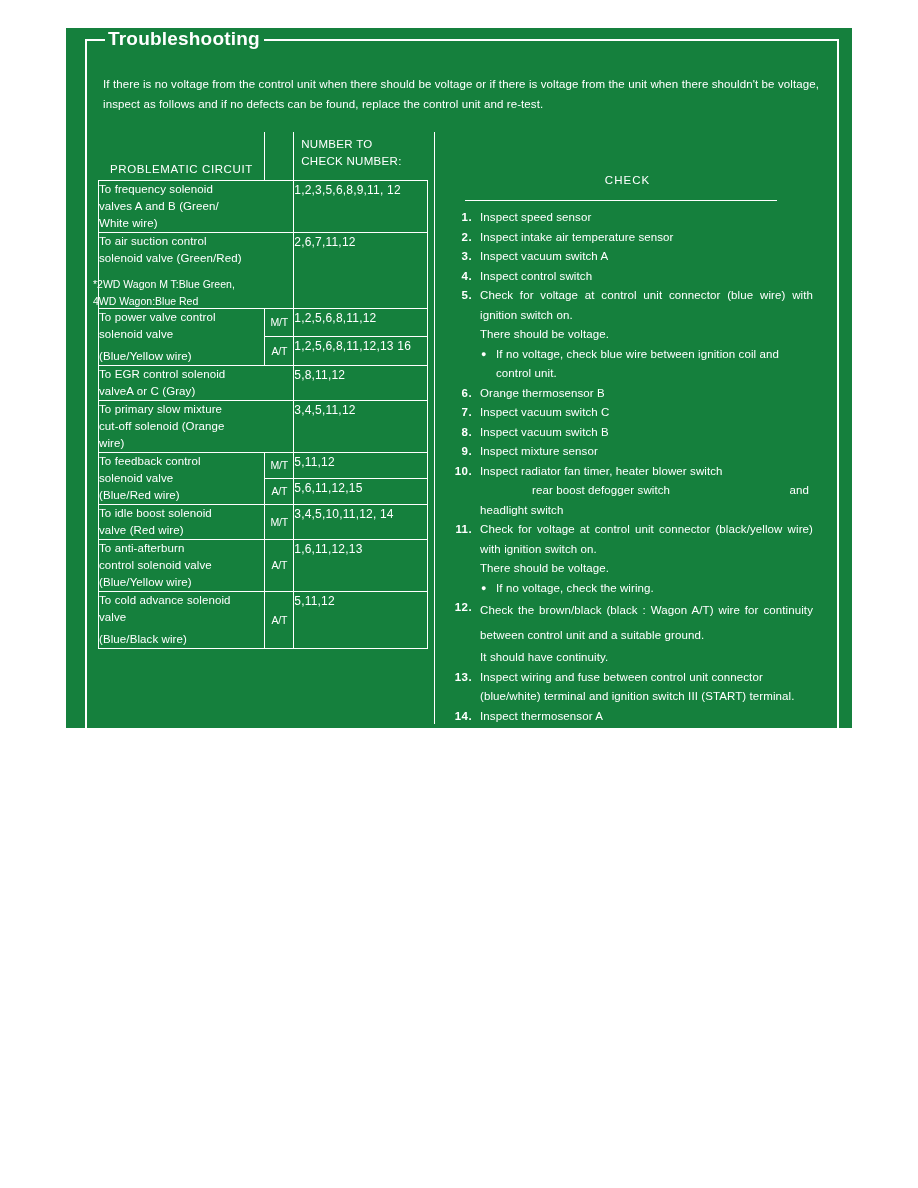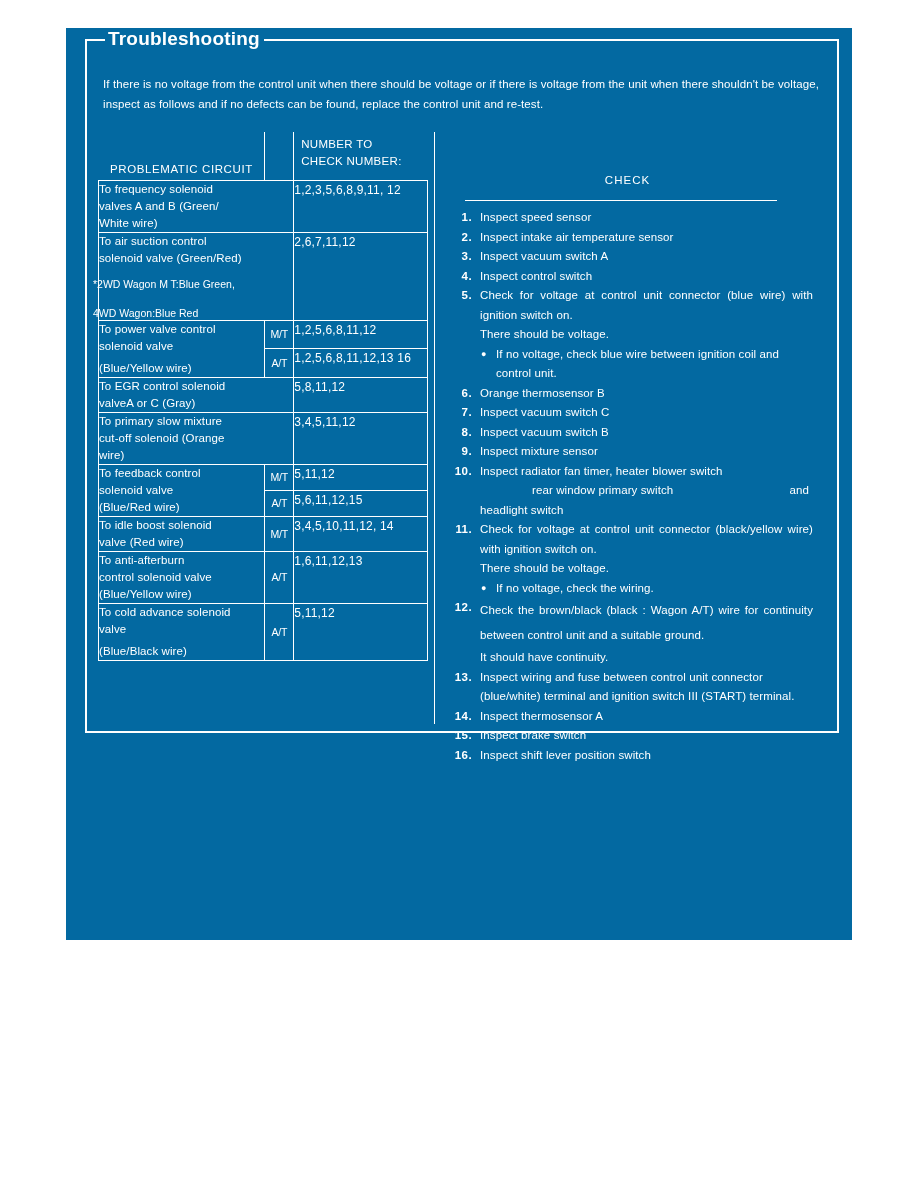--- a/index.html
+++ b/index.html
@@ -22,8 +22,8 @@
   .panel {
     position: absolute;
     left: 66px; top: 28px;
-    width: 786px; height: 912px;
-    background: #0369a1;
+    width: 786px; height: 700px;
+    background: #15803d;
   }
   
   .frame {

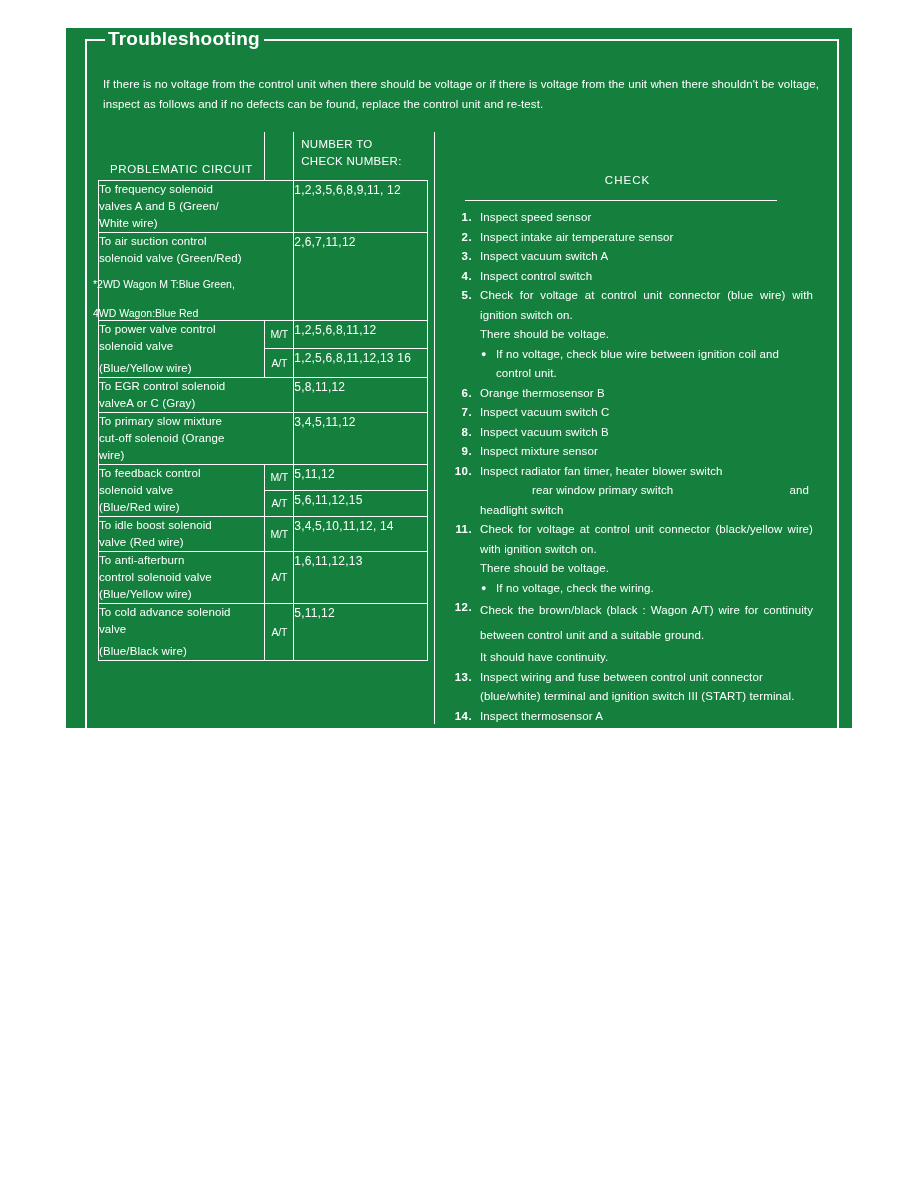--- a/index.html
+++ b/index.html
@@ -266,7 +266,7 @@
             <span>To air suction control</span><br>
             <span>solenoid valve (Green/Red)</span>
             <span class="note">*2WD Wagon M T:Blue Green,</span>
-            <span class="note" style="margin-top:16px">4WD Wagon:Blue Red</span>
+            <span class="note" style="margin-top:4px">4WD Wagon:Blue Red</span>
           </td>
           <td class="cell-refer">2,6,7,11,12</td>
         </tr>

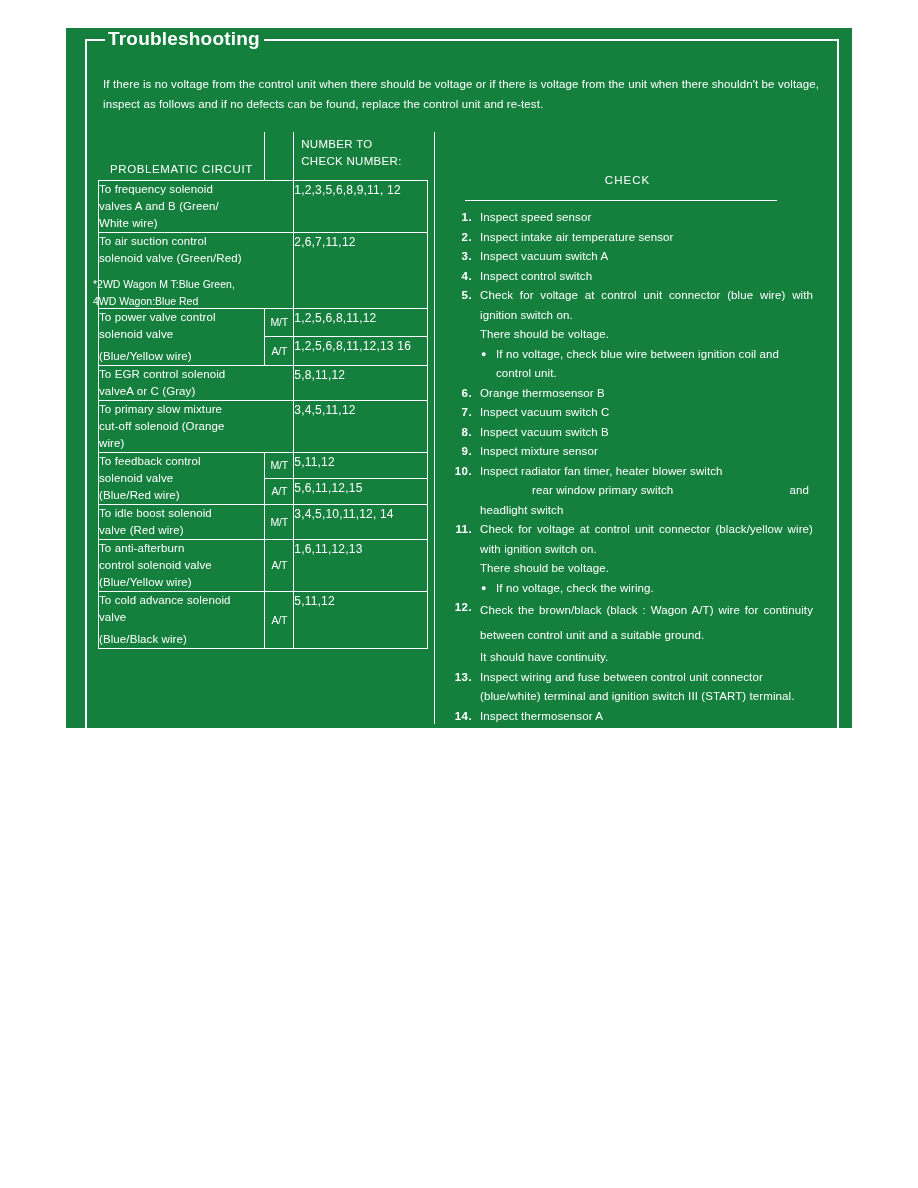--- a/index.html
+++ b/index.html
@@ -410,7 +410,7 @@
           <div class="ci-body">
             <div>Inspect radiator fan timer, heater blower switch</div>
             <div class="spread">
-              <span class="ci-indent">rear window primary switch</span>
+              <span class="ci-indent">rear boost defogger switch</span>
               <span>and</span>
             </div>
             <div>headlight switch</div>

